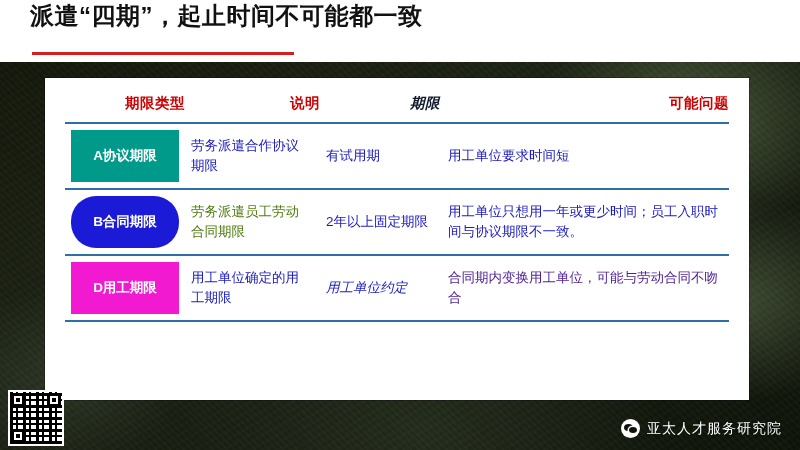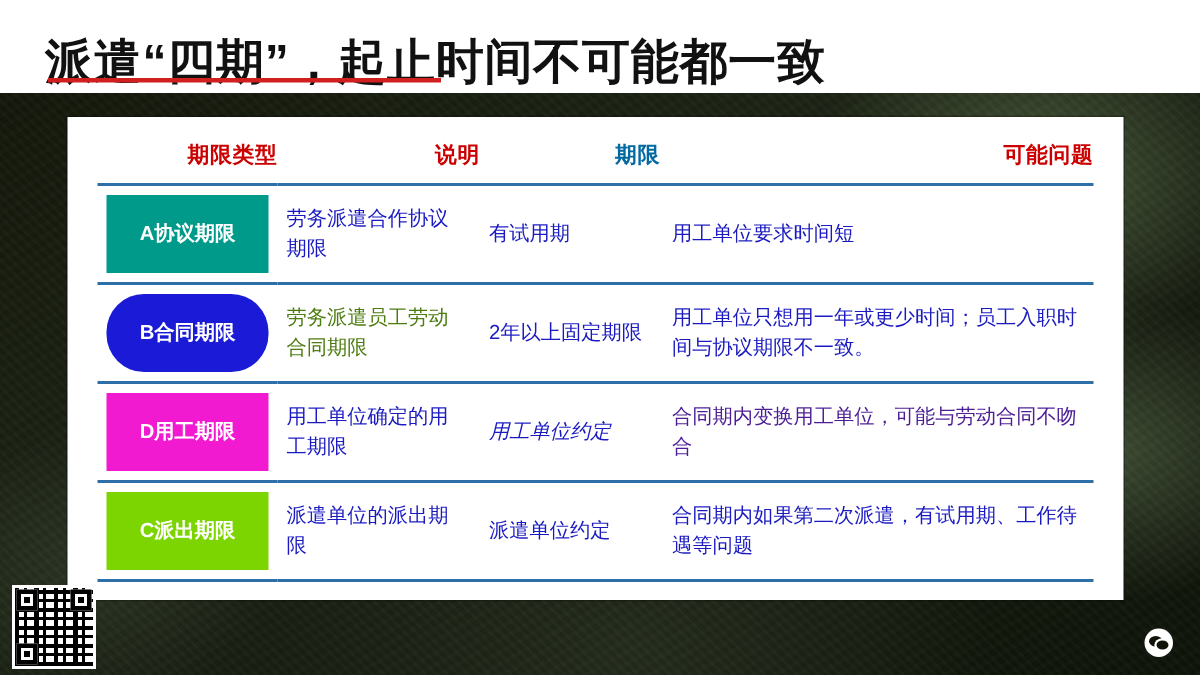--- a/index.html
+++ b/index.html
@@ -44,8 +44,8 @@
   .title-text {
     position: absolute;
     left: 30px;
-    top: 20px;
-    font-size: 32px;
+    top: 0;
+    font-size: 24px;
     font-weight: bold;
     color: #111111;
     letter-spacing: 0.5px;

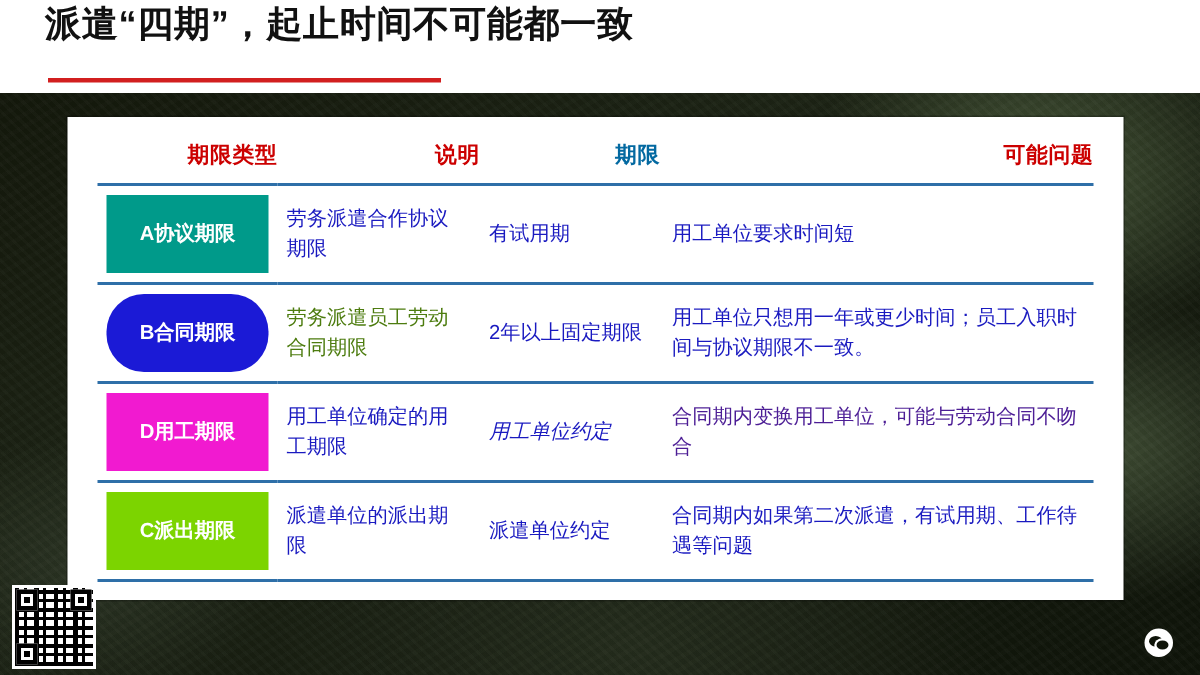--- a/index.html
+++ b/index.html
@@ -224,7 +224,7 @@
       <tr>
         <th style="color: rgb(204, 0, 0); border-bottom-color: rgb(46, 111, 168);">期限类型</th>
         <th style="color: rgb(204, 0, 0); border-bottom-color: rgb(46, 111, 168);">说明</th>
-        <th style="color: #0369a1; border-bottom-color: rgb(46, 111, 168);">期限</th>
+        <th style="color: #0f172a; border-bottom-color: rgb(46, 111, 168); font-style: italic;">期限</th>
         <th style="color: rgb(204, 0, 0); border-bottom-color: rgb(46, 111, 168);">可能问题</th>
       </tr>
     </thead>

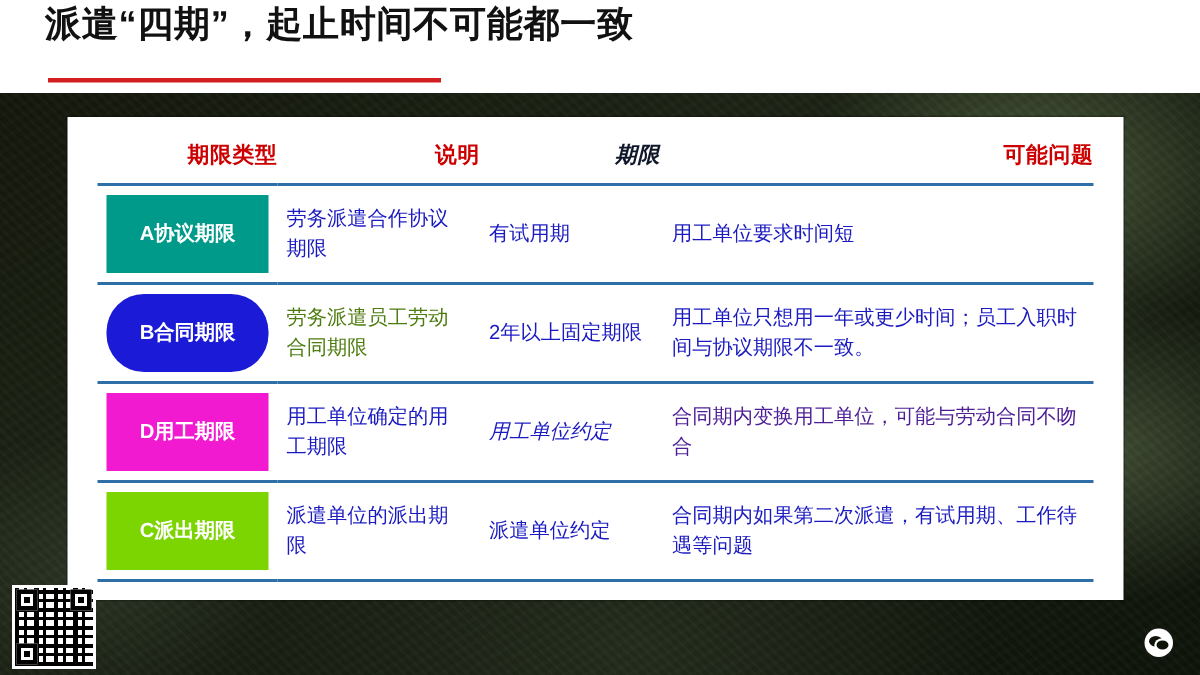--- a/index.html
+++ b/index.html
@@ -271,20 +271,6 @@
           <div class="cell-text wide" style="color: #4c1d95;">合同期内变换用工单位，可能与劳动合同不吻合</div>
         </td>
       </tr>
-      <tr>
-        <td style="border-bottom-color: rgb(46, 111, 168);">
-          <div class="label-cell" id="lbl3" style="background: rgb(124, 212, 0);">C派出期限</div>
-        </td>
-        <td style="border-bottom-color: rgb(46, 111, 168);">
-          <div class="cell-text" style="color: rgb(26, 26, 192);">派遣单位的派出期限</div>
-        </td>
-        <td style="border-bottom-color: rgb(46, 111, 168);">
-          <div class="cell-text" style="color: rgb(26, 26, 192);">派遣单位约定</div>
-        </td>
-        <td style="border-bottom-color: rgb(46, 111, 168);">
-          <div class="cell-text wide" style="color: rgb(26, 26, 192);">合同期内如果第二次派遣，有试用期、工作待遇等问题</div>
-        </td>
-      </tr>
     </tbody>
   </table>
 </div>

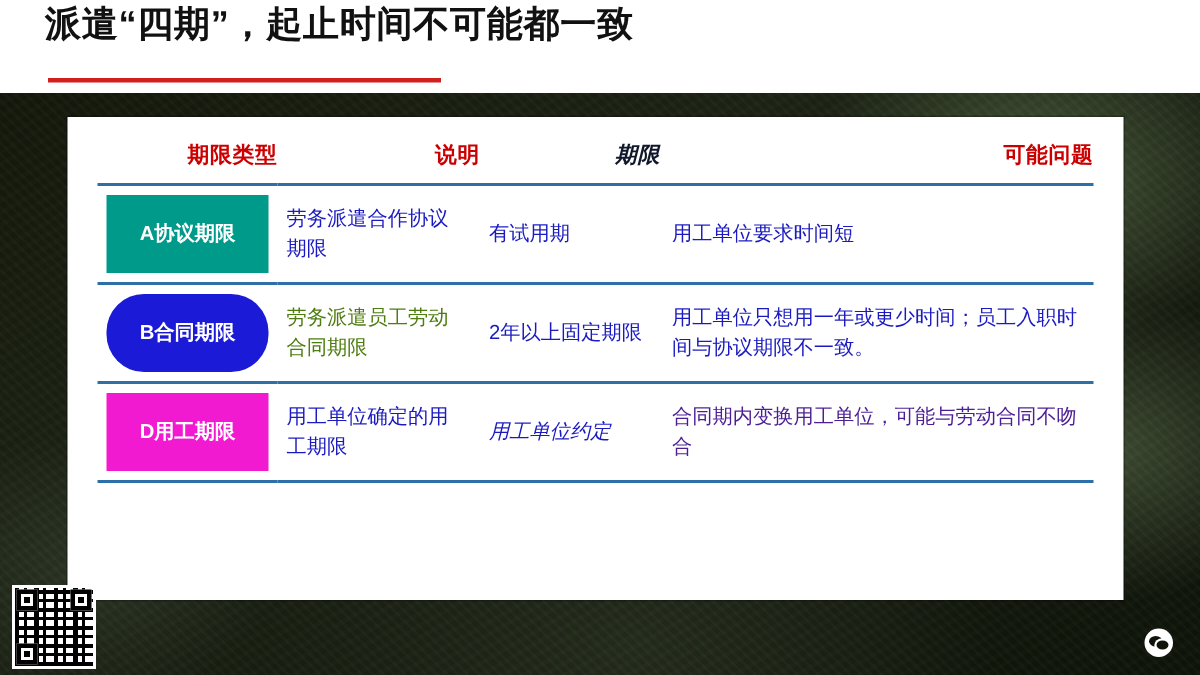--- a/index.html
+++ b/index.html
@@ -285,6 +285,7 @@
 
 <div class="footer-brand">
   <span class="wechat-icon"></span>
+  <span class="footer-text">亚太人才服务研究院</span>
 </div>
 
 </body></html>

